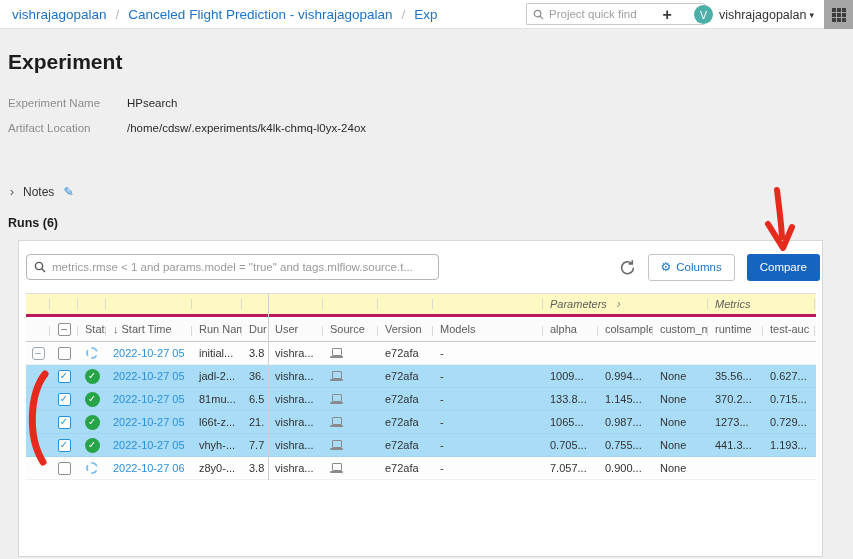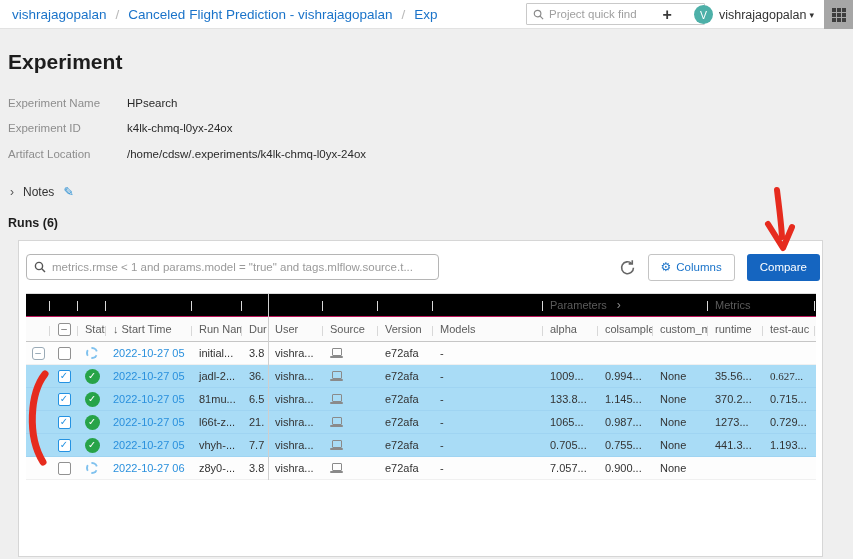--- a/index.html
+++ b/index.html
@@ -120,10 +120,6 @@
     <span class="meta-value">HPsearch</span>
   </div>
   <div class="meta-row">
-    <span class="meta-label">Experiment ID</span>
-    <span class="meta-value">k4lk-chmq-l0yx-24ox</span>
-  </div>
-  <div class="meta-row">
     <span class="meta-label">Artifact Location</span>
     <span class="meta-value">/home/cdsw/.experiments/k4lk-chmq-l0yx-24ox</span>
   </div>

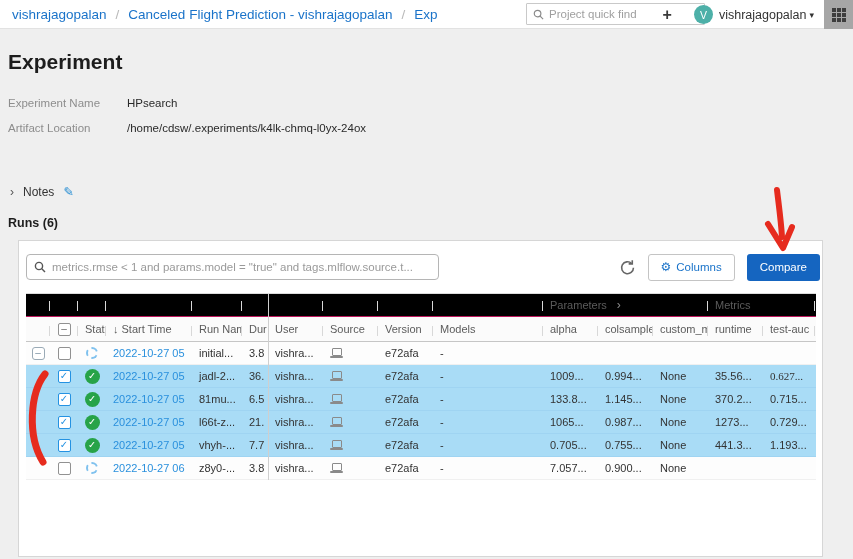--- a/index.html
+++ b/index.html
@@ -49,7 +49,7 @@
   
   .runs-table { position:relative; margin-left:7px; width:790px; border-top:1px solid #dcdcdc; font-size:11px; }
   .col-divider { position:absolute; left:242px; top:0; bottom:0; width:0; border-left:1px solid #cfcfcf; z-index:2; }
-  .g-row { display:flex; height:23px; align-items:center; background:#000000; border-bottom:1px solid #be185d; color:#5c5c5c; }
+  .g-row { display:flex; height:23px; align-items:center; background:#fef9c3; border-bottom:3px solid #be185d; color:#5c5c5c;font-style:italic; }
   .h-row { display:flex; height:25px; align-items:center; background:#fbfbfb; border-bottom:1px solid #c6c6c6; color:#5c5c5c; }
   .cell { height:100%; display:flex; align-items:center; overflow:hidden; white-space:nowrap; position:relative; flex:none; }
   .tick::after { content:""; position:absolute; right:0; bottom:5px; height:10px; border-right:1px solid #d8d8d8; }

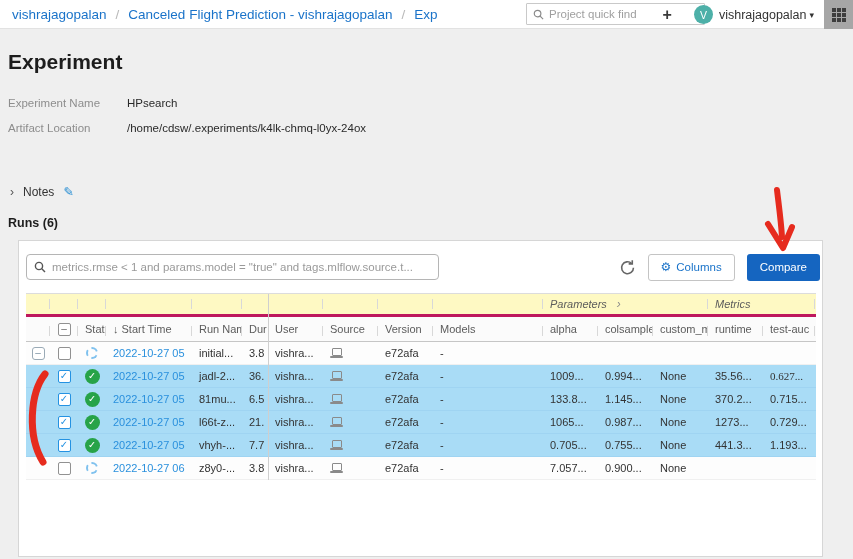--- a/index.html
+++ b/index.html
@@ -252,7 +252,7 @@
           <div class="cell pad" style="width: 55px;">0.994...</div>
           <div class="cell pad" style="width: 55px;">None</div>
           <div class="cell pad" style="width: 55px;">35.56...</div>
-          <div class="cell pad" style="width: 52px; font-family: Liberation Serif, serif;">0.627...</div>
+          <div class="cell pad" style="width: 52px;">0.627...</div>
         </div>
         <div class="t-row sel">
           <div class="cell cen" style="width: 24px;"></div>

